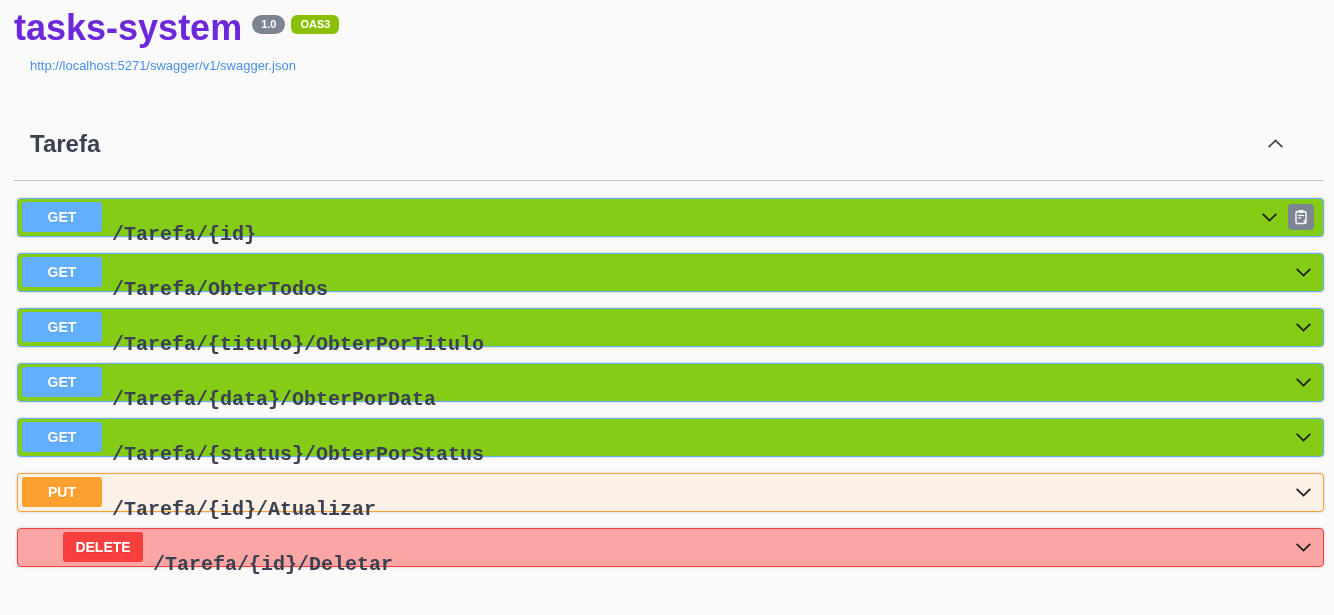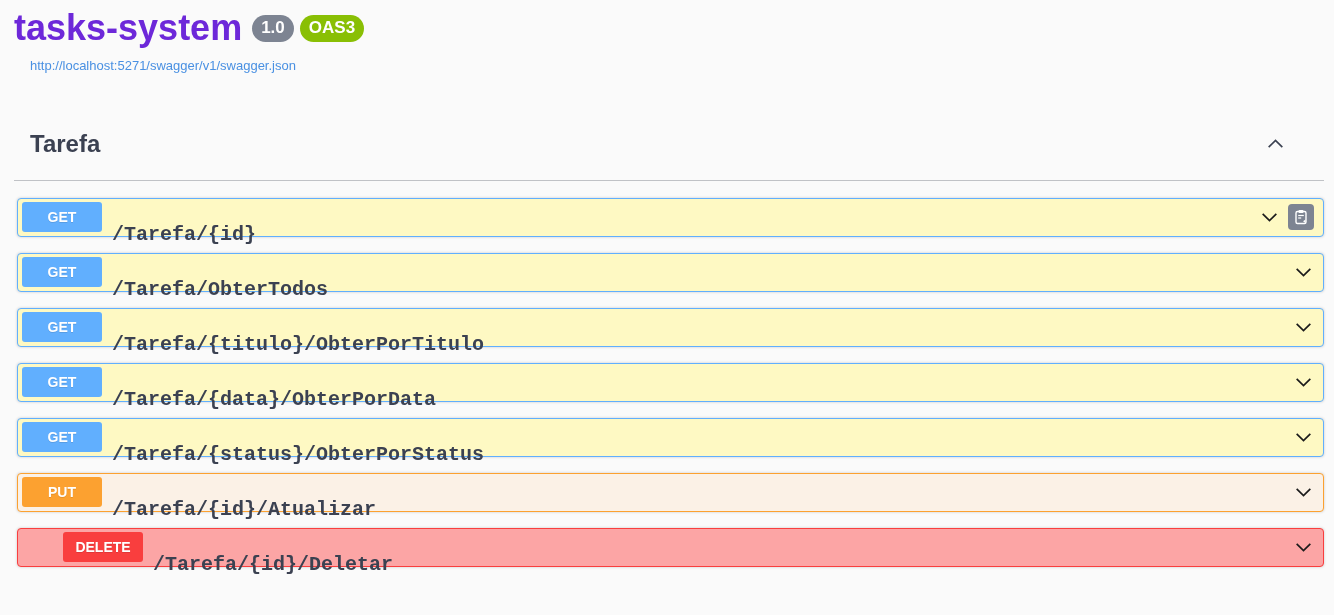--- a/index.html
+++ b/index.html
@@ -27,7 +27,7 @@
     display: inline-block;
     border-radius: 57px;
     padding: 3px 9px 4px 9px;
-    font-size: 17px;
+    font-size: 11px;
     font-weight: bold;
     color: #fff;
     vertical-align: top;

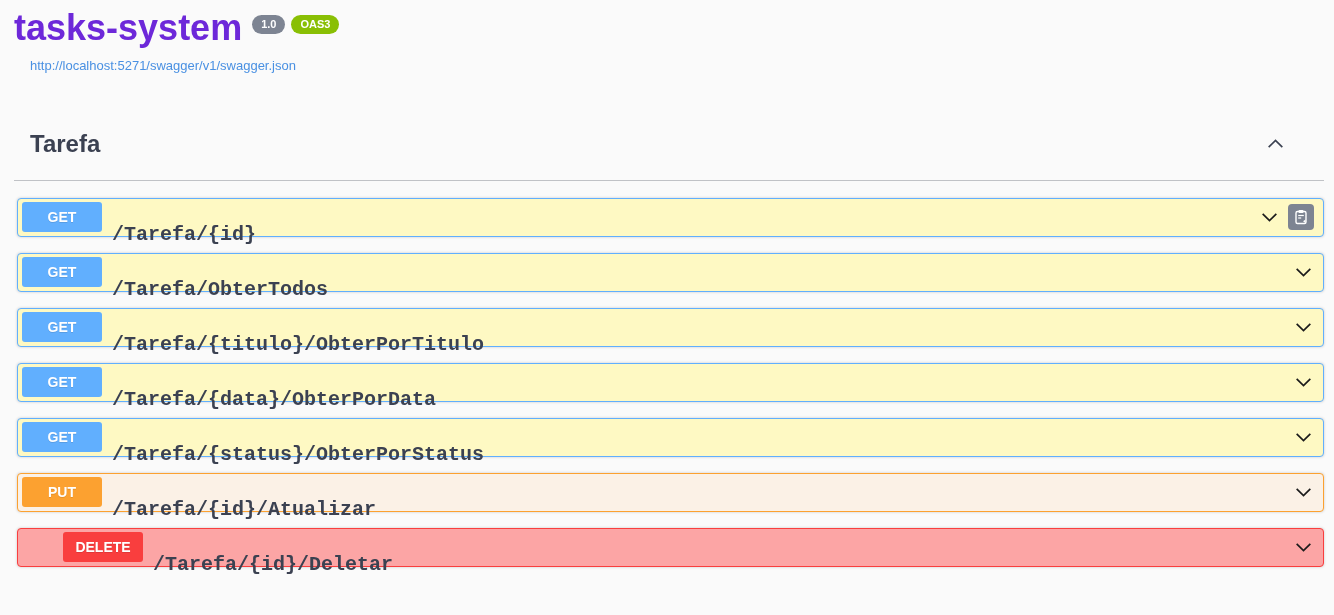--- a/index.html
+++ b/index.html
@@ -33,7 +33,7 @@
     vertical-align: top;
   }
   .pill.version { background: #7d8492; }
-  .pill.oas { background: #89bf04; }
+  .pill.oas { background: #89bf04; border-radius: 6px; }
   .spec-link {
     display: inline-block;
     margin-top: 10px;

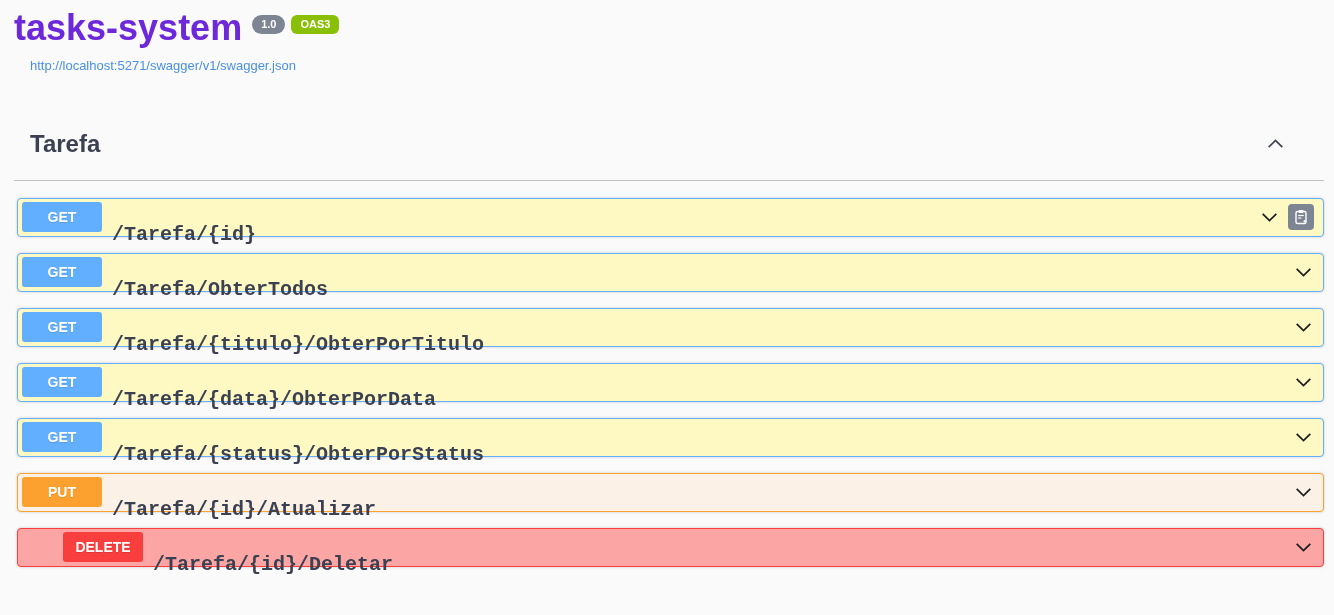--- a/index.html
+++ b/index.html
@@ -72,7 +72,7 @@
     margin-bottom: 16px;
     cursor: pointer;
   }
-  .opblock.get    { background: #fef9c3; border-color: #61affe; }
+  .opblock.get    { background: #84cc16; border-color: #61affe; }
   .opblock.post   { background: #e8f6f0; border-color: #49cc90; }
   .opblock.put    { background: #fbf1e6; border-color: #fca130; }
   .opblock.delete { background: #fca5a5; border-color: #f93e3e; padding-left: 41px; }

